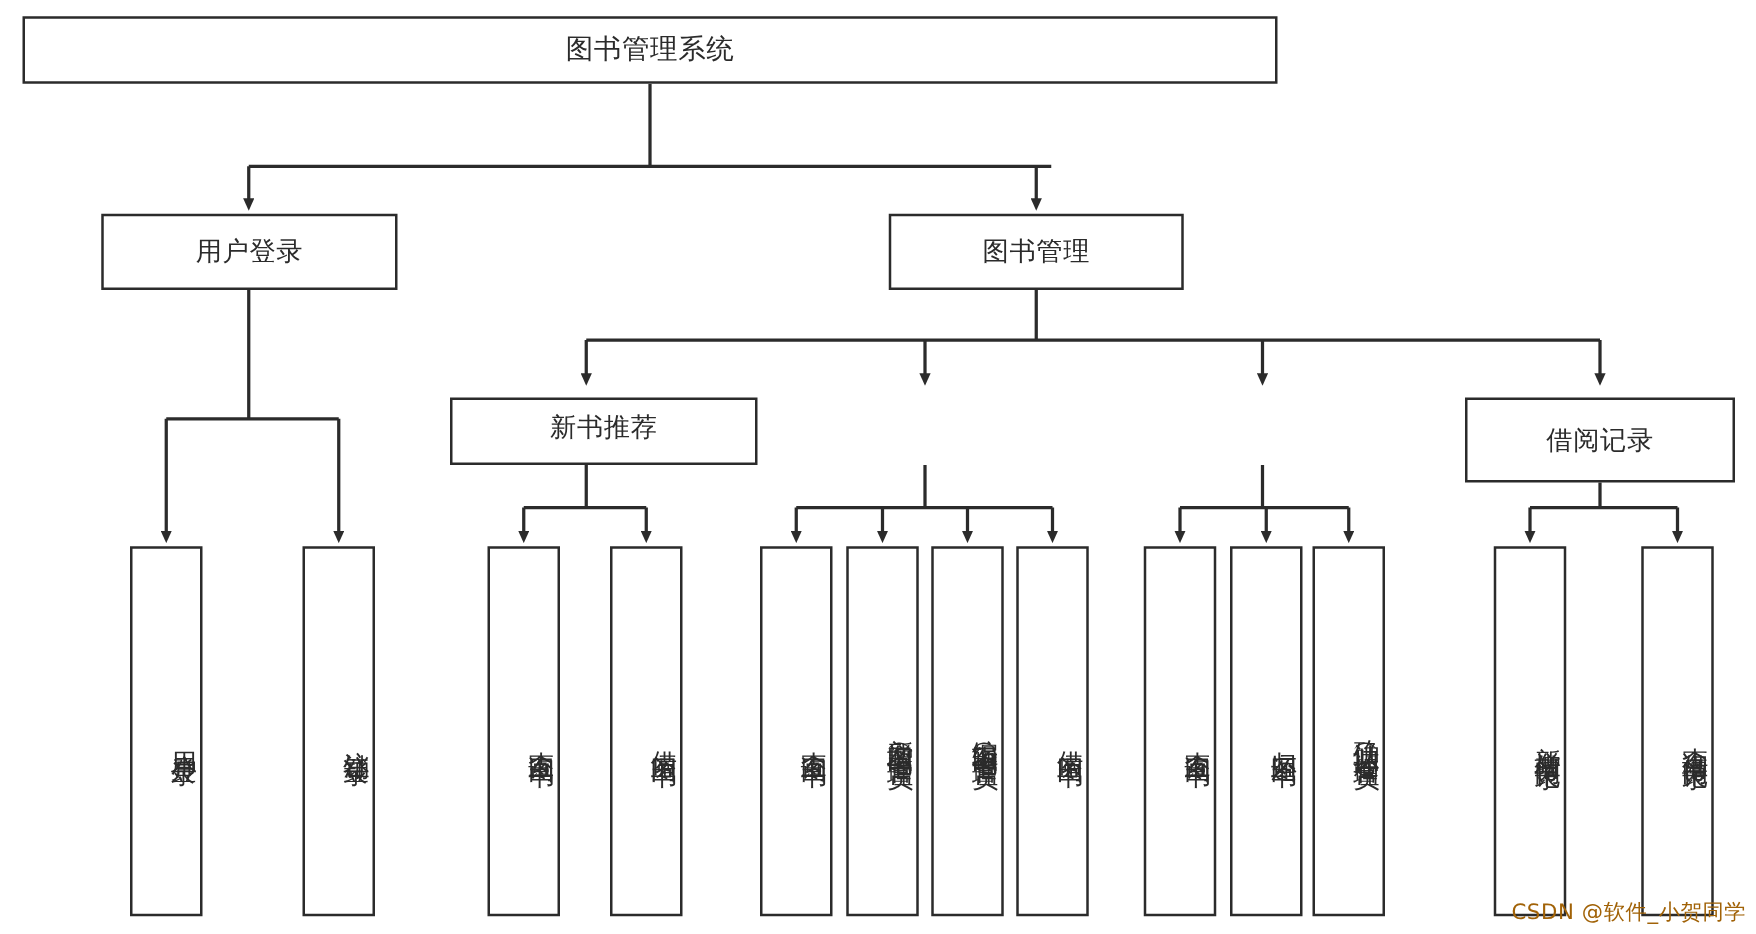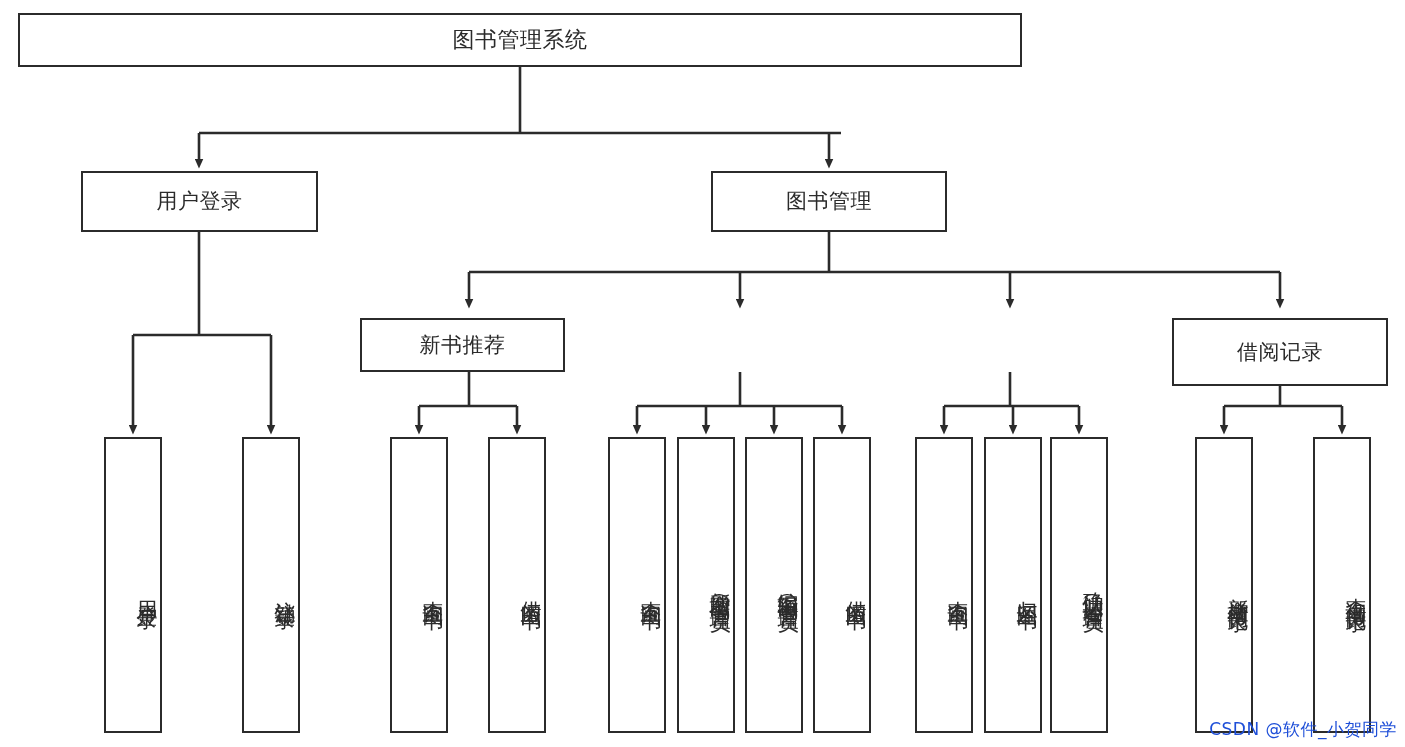--- a/index.html
+++ b/index.html
@@ -140,7 +140,7 @@
     <span class="node-label">图书管理</span>
   </div>
 
-  <div class="node horiz" style="left:360px; top:318px; width:205px; height:54px;">
+  <div class="node horiz" style="left:360px; top:318px; width:246px; height:54px;font-family:Liberation Mono, monospace;">
     <span class="node-label">新书推荐</span>
   </div>
   <div class="node horiz" style="left:1172px; top:318px; width:216px; height:68px;">

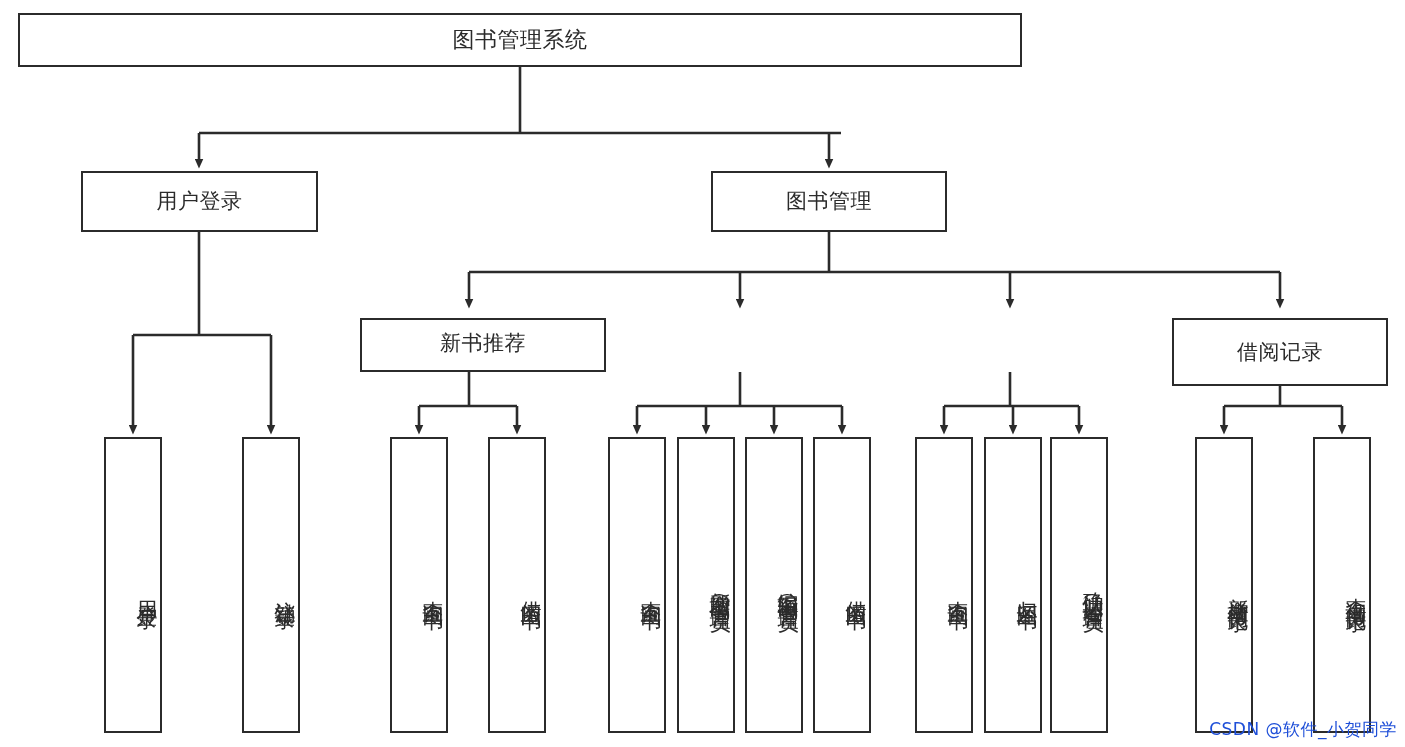--- a/index.html
+++ b/index.html
@@ -67,7 +67,7 @@
     right: 8px;
     bottom: 6px;
     font-size: 17px;
-    color: #1d4ed8;
+    color: #a16207;
     letter-spacing: 0.5px;
     white-space: nowrap;
     user-select: none;

